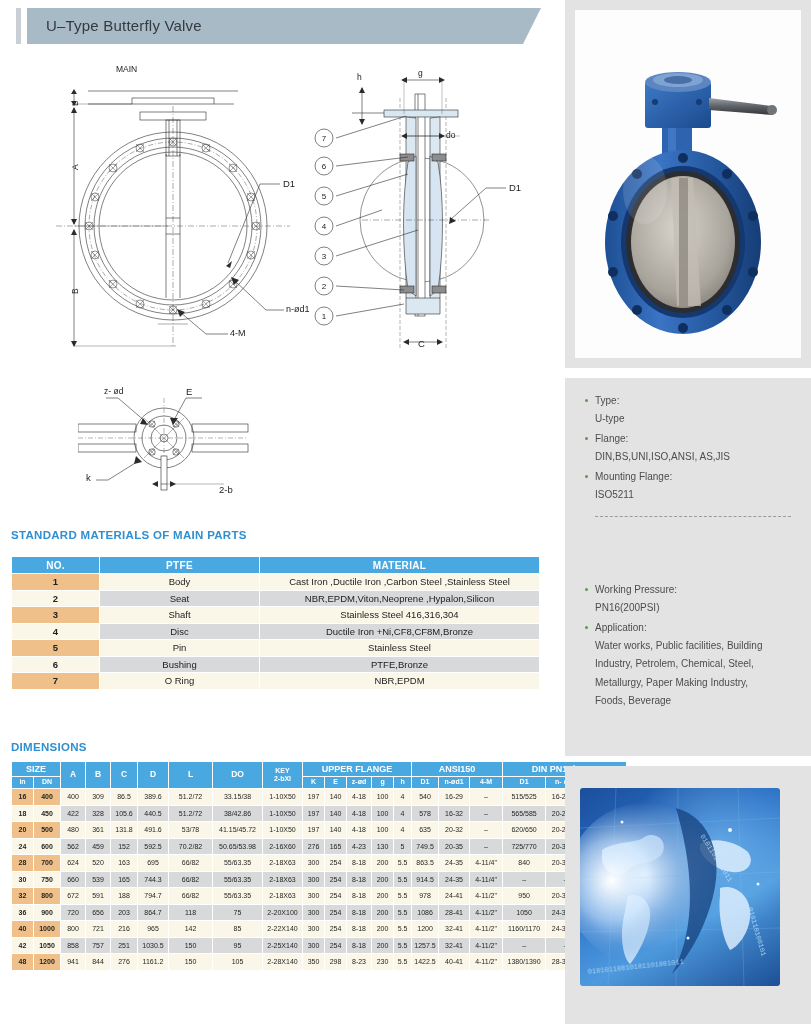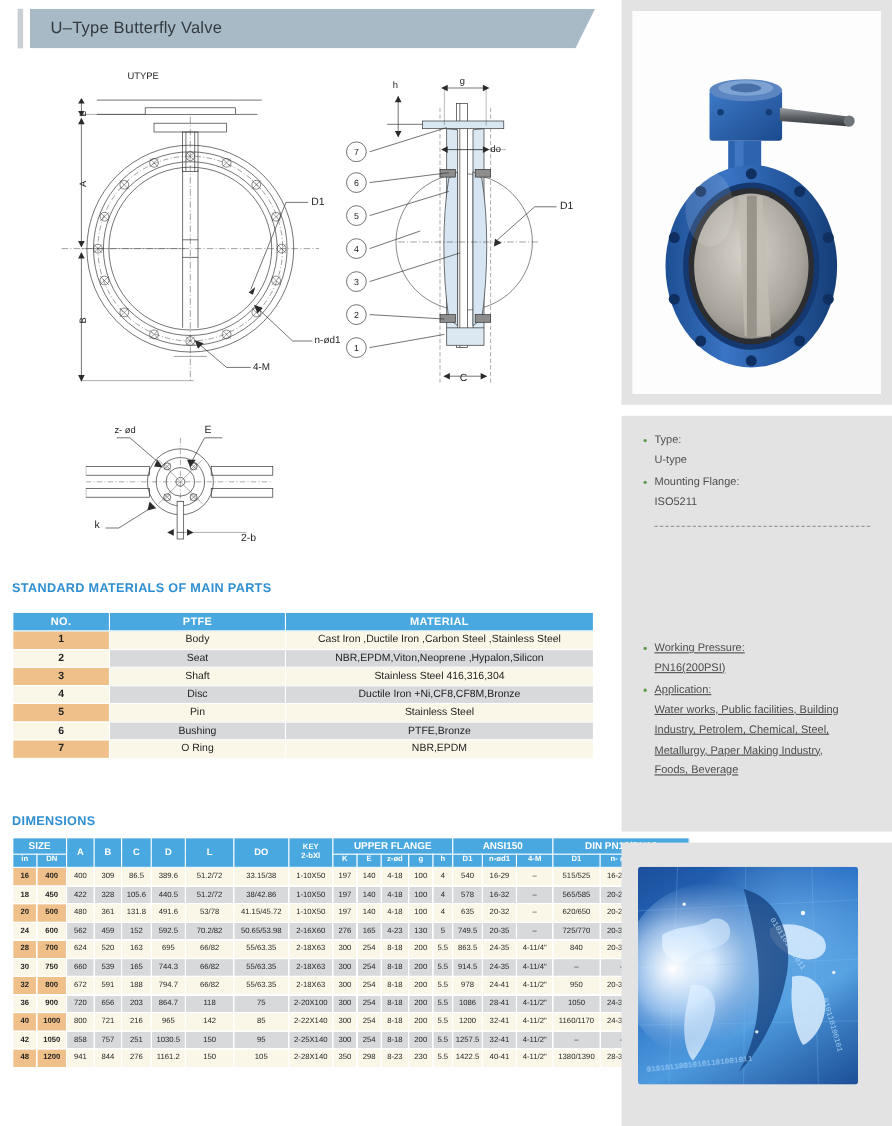--- a/index.html
+++ b/index.html
@@ -249,7 +249,7 @@
         </g>
       </svg>
 
-      <div class="dwg-label" style="left:116px;top:14px;">UTYPE</div>
+      <div class="dwg-label" style="left:116px;top:14px;">MAIN</div>
       <div class="dwg-label vert" style="left:70px;top:56px;">L</div>
       <div class="dwg-label vert" style="left:70px;top:120px;">A</div>
       <div class="dwg-label vert" style="left:70px;top:244px;">B</div>

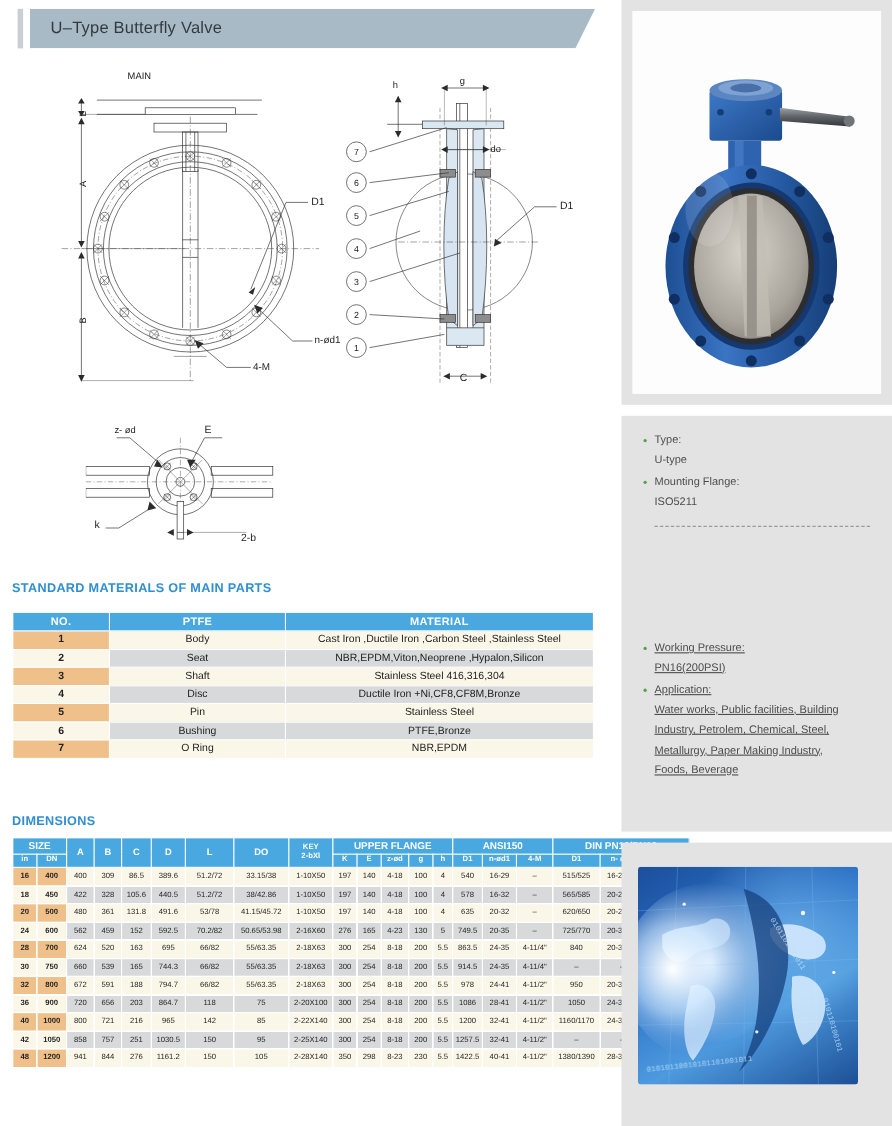--- a/index.html
+++ b/index.html
@@ -826,6 +826,10 @@
           <div class="spec-val">U-type</div>
         </div>
         <div class="spec-item">
+          <div class="spec-key">Flange:</div>
+          <div class="spec-val">DIN,BS,UNI,ISO,ANSI, AS,JIS</div>
+        </div>
+        <div class="spec-item">
           <div class="spec-key">Mounting Flange:</div>
           <div class="spec-val">ISO5211</div>
         </div>

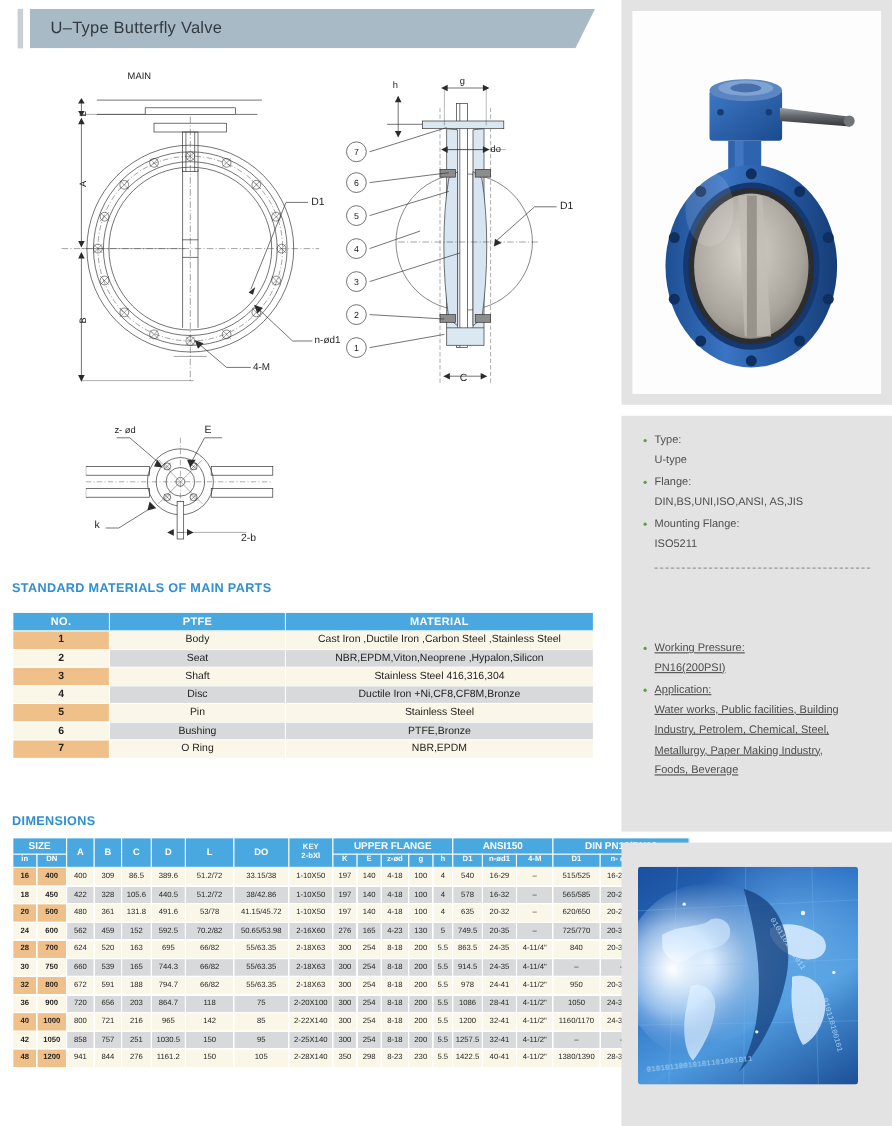--- a/index.html
+++ b/index.html
@@ -119,7 +119,7 @@
     border-top: 1px dashed #9a9a9a; height: 0;
   }
   .spec-block2 { position: absolute; left: 18px; top: 205px; width: 215px;
-    font-size: 10px; color: #4d4d4d; line-height: 1.45; text-decoration: underline; }
+    font-size: 10px; color: #4d4d4d; line-height: 1.45; }
   .app-lines { padding-left: 12px; margin-top: 3px; }
   .app-lines div { margin-bottom: 4px; }
 </style>

